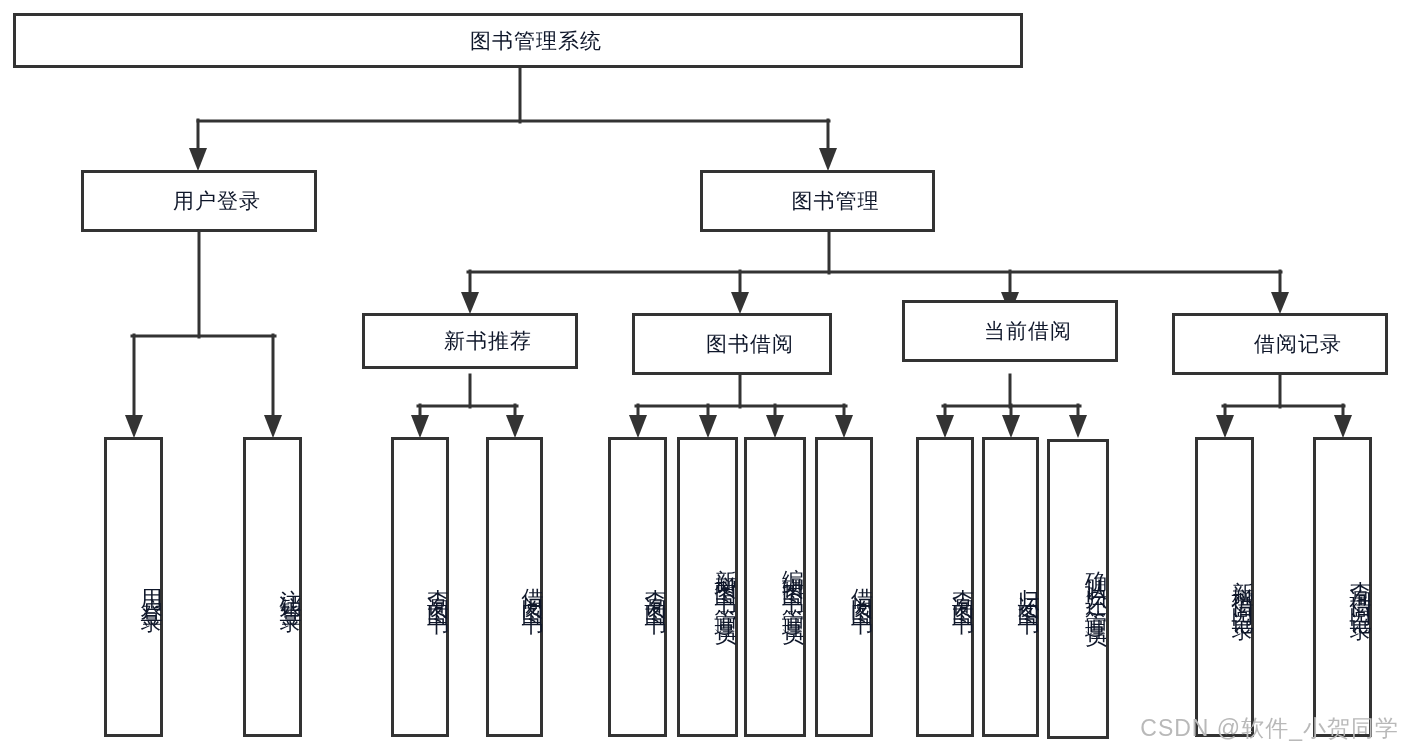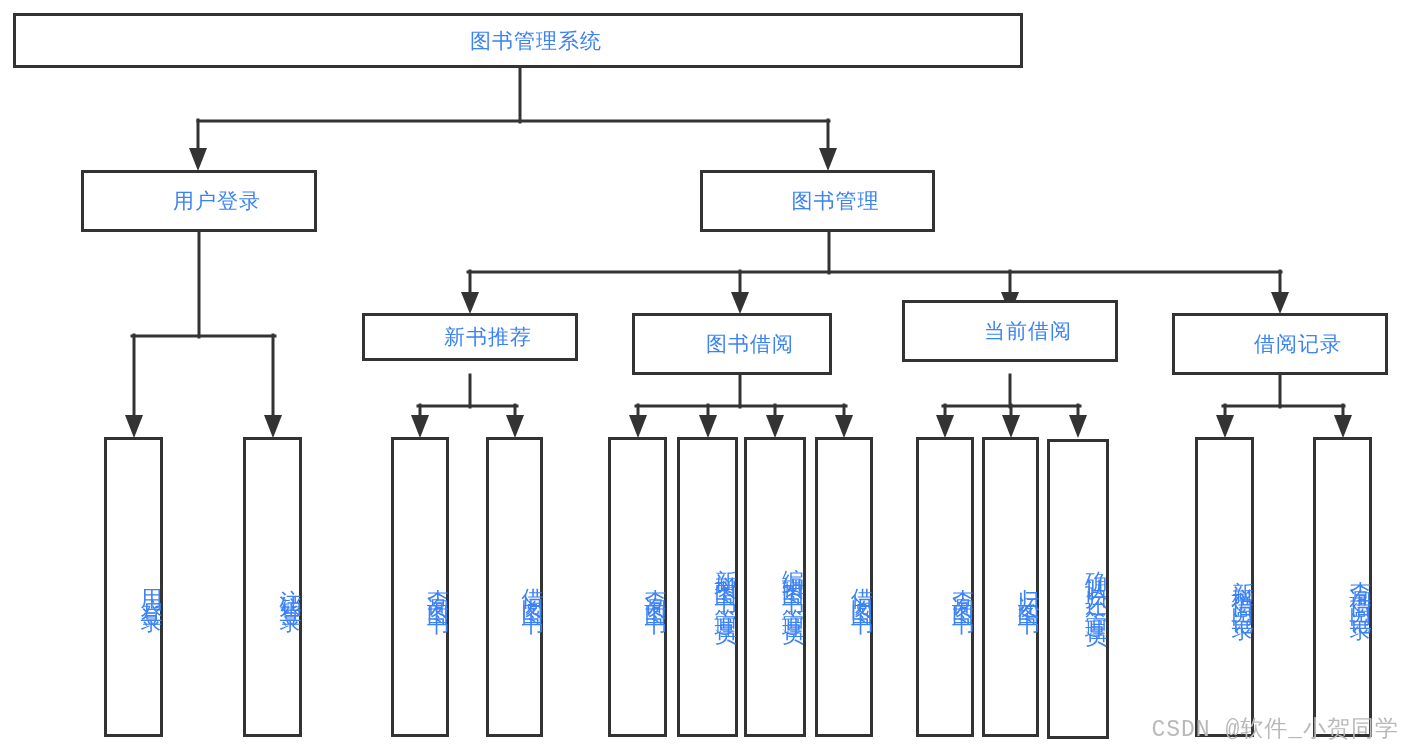--- a/index.html
+++ b/index.html
@@ -24,7 +24,7 @@
     display: flex;
     align-items: center;
     justify-content: center;
-    color: #3b82f6;
+    color: #0f172a;
     padding-left: 36px;
   }
   .node.h span {

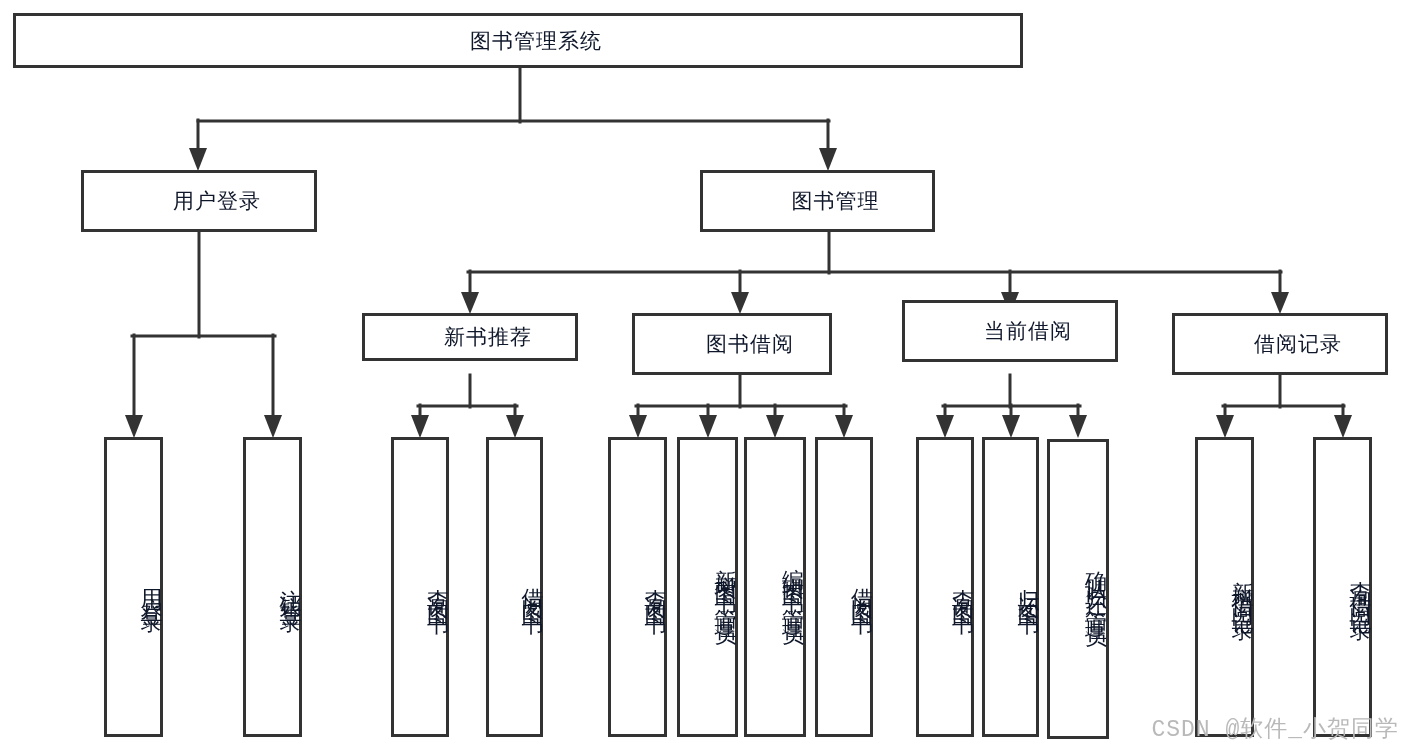--- a/index.html
+++ b/index.html
@@ -133,7 +133,7 @@
     <span>图书管理</span>
   </div>
 
-  <div class="node h" style="left:362px; top:313px; width:216px; height:48px">
+  <div class="node h" style="left:362px; top:313px; width:216px; height:56px">
     <span>新书推荐</span>
   </div>
   <div class="node h" style="left:632px; top:313px; width:200px; height:62px">

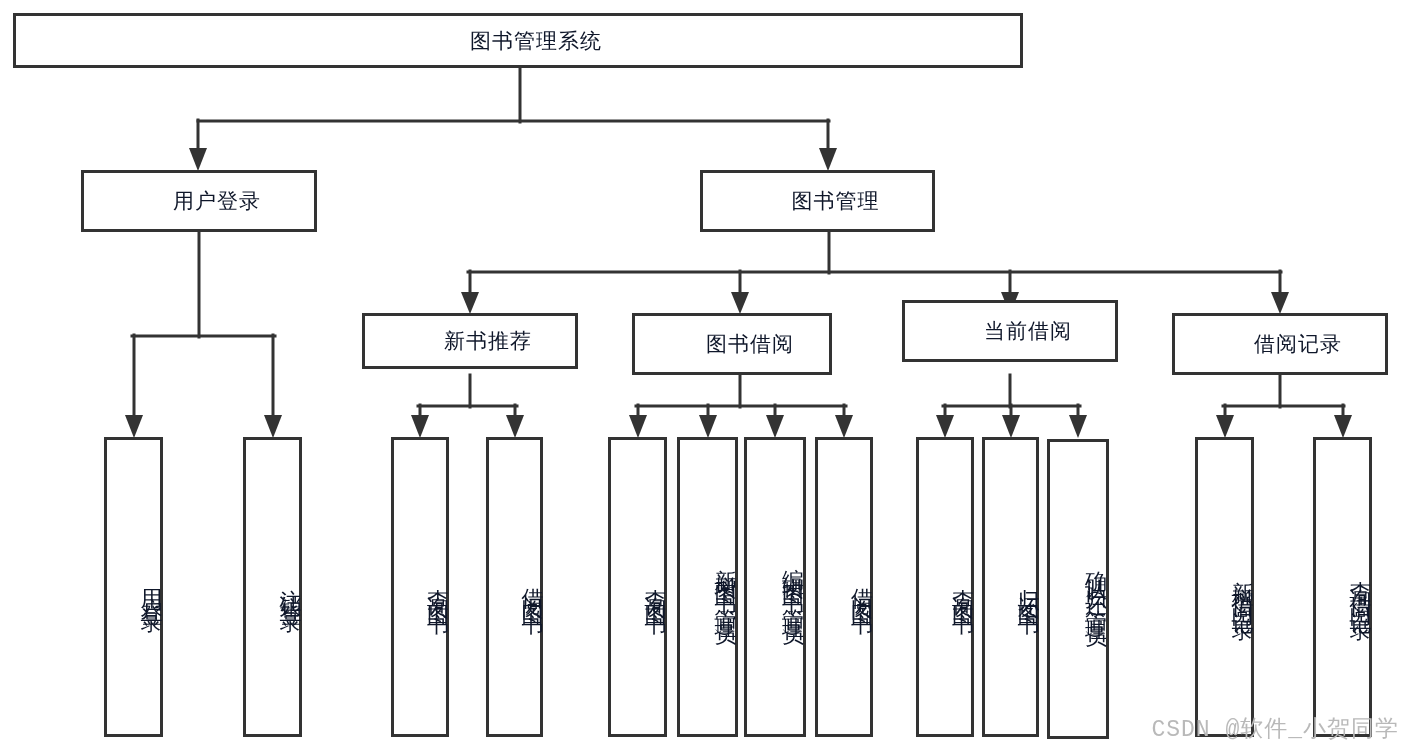--- a/index.html
+++ b/index.html
@@ -48,7 +48,6 @@
     color: #b9b9b9;
     letter-spacing: 1px;
     white-space: nowrap;
-    font-family: Liberation Mono, monospace;
   }
 </style>
 </head>

